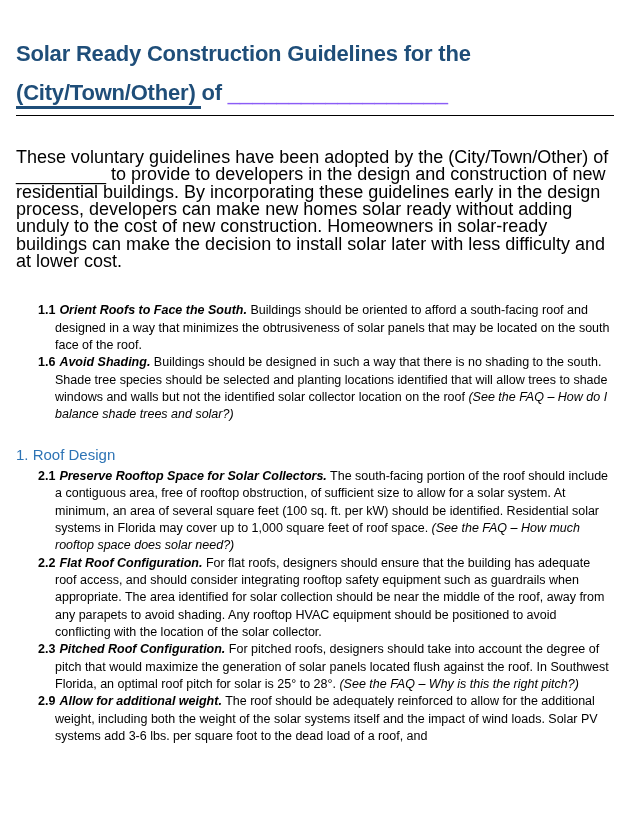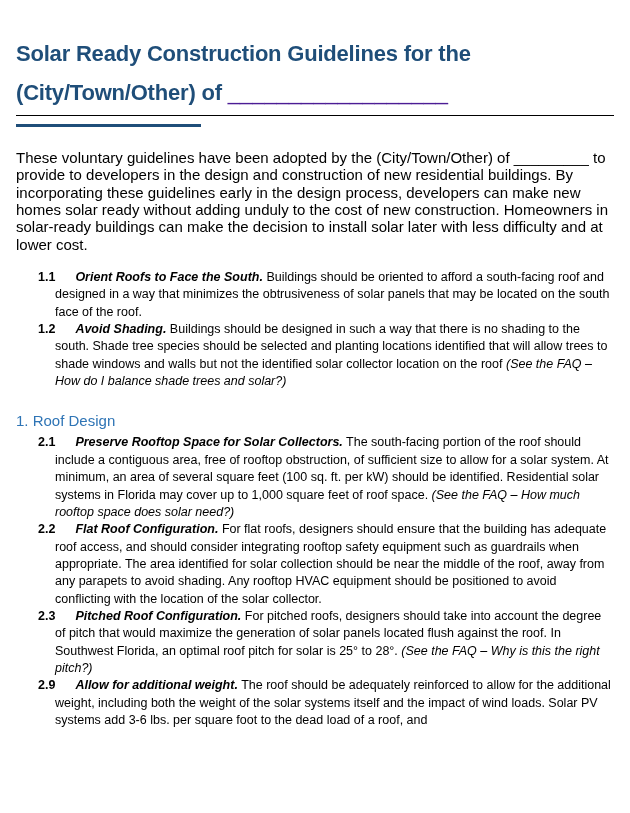--- a/index.html
+++ b/index.html
@@ -31,7 +31,7 @@
   }
   .title-underlined {
     border-bottom: 3px solid #1f4e79;
-    padding-bottom: 19px;
+    padding-bottom: 1px;
   }
   .title-blank {
     font-weight: normal;

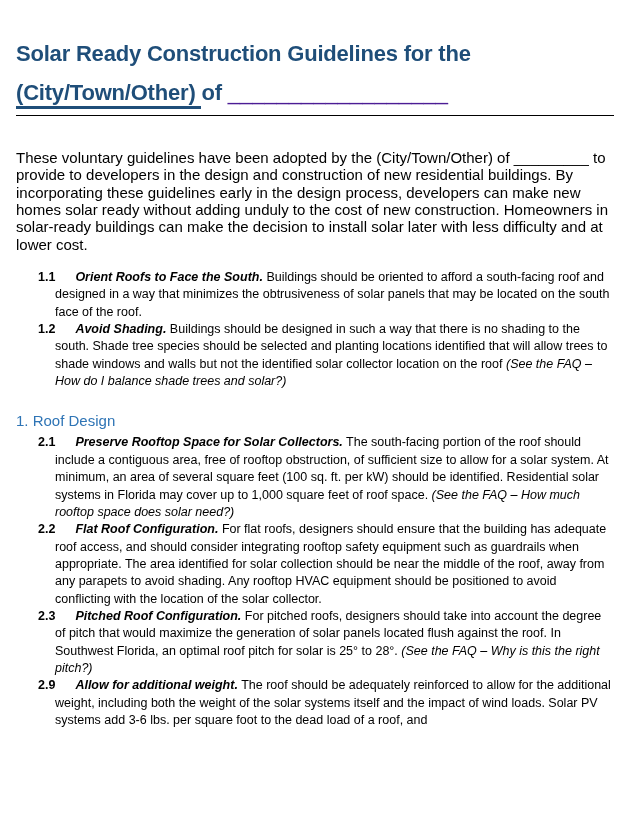--- a/index.html
+++ b/index.html
@@ -35,7 +35,7 @@
   }
   .title-blank {
     font-weight: normal;
-    color: #4c1d95;
+    color: #8b5cf6;
     letter-spacing: 0;
     text-align: center;
   }

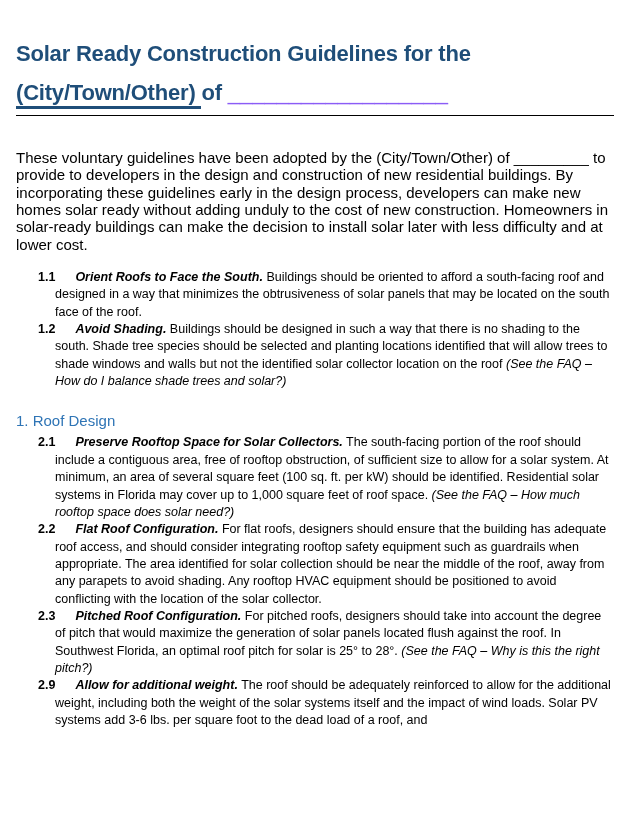--- a/index.html
+++ b/index.html
@@ -47,8 +47,8 @@
   }
   
   .intro {
-    margin: 33px 0 16px 0;
-    font-size: 15px;
+    margin: 33px 0 32px 0;
+    font-size: 18px;
     line-height: 17.35px;
   }
   h2.section-heading {

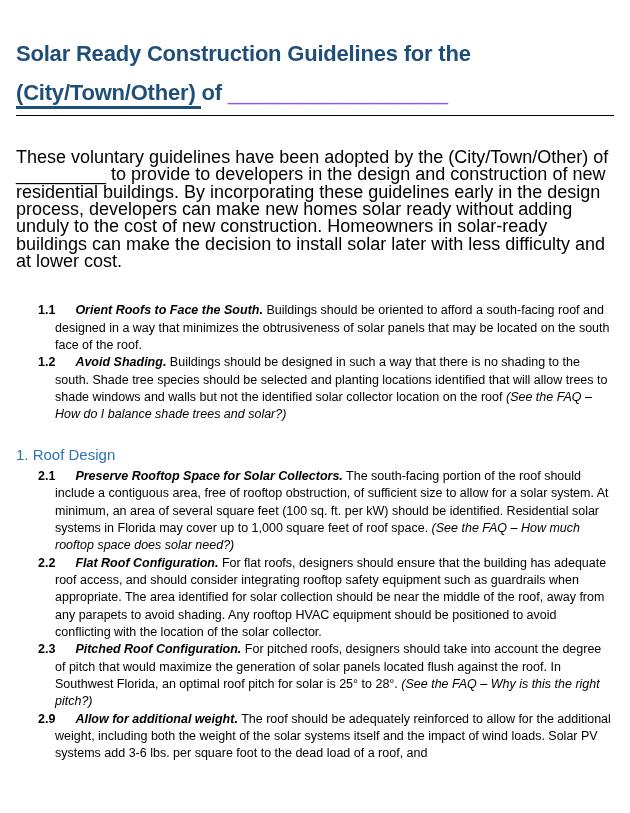--- a/index.html
+++ b/index.html
@@ -68,7 +68,7 @@
   }
   .item .num {
     font-weight: bold;
-    margin-right: 20px;
+    margin-right: 4px;
   }
   .item b {
     font-weight: bold;

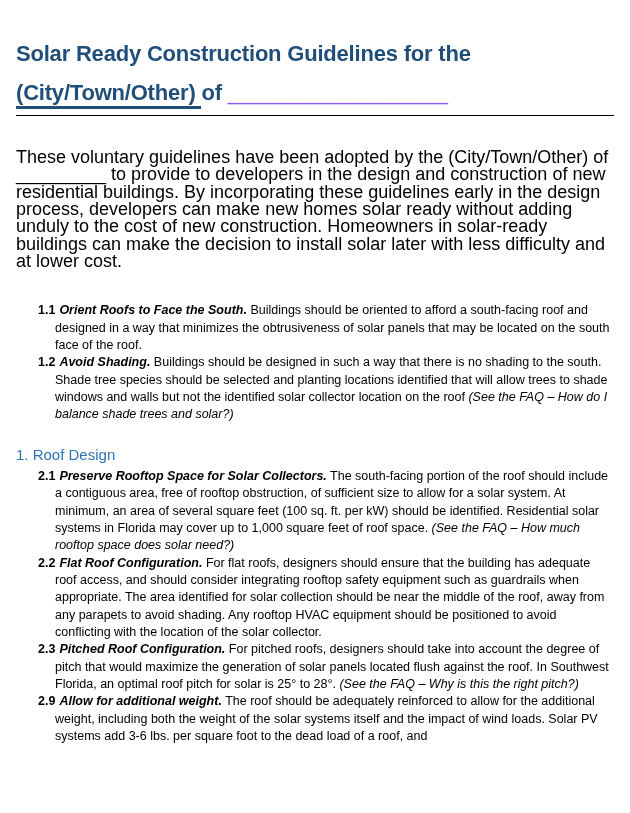--- a/index.html
+++ b/index.html
@@ -97,7 +97,7 @@
       <span class="num">1.1</span><b>Orient Roofs to Face the South.</b><span> Buildings should be oriented to afford a south-facing roof and designed in a way that minimizes the obtrusiveness of solar panels that may be located on the south face of the roof.</span><i></i>
     </div>
     <div class="item">
-      <span class="num">1.2</span><b>Avoid Shading.</b><span> Buildings should be designed in such a way that there is no shading to the south. Shade tree species should be selected and planting locations identified that will allow trees to shade windows and walls but not the identified solar collector location on the roof </span><i>(See the FAQ – How do I balance shade trees and solar?)</i>
+      <span class="num">1.6</span><b>Avoid Shading.</b><span> Buildings should be designed in such a way that there is no shading to the south. Shade tree species should be selected and planting locations identified that will allow trees to shade windows and walls but not the identified solar collector location on the roof </span><i>(See the FAQ – How do I balance shade trees and solar?)</i>
     </div>
   </div>
 

